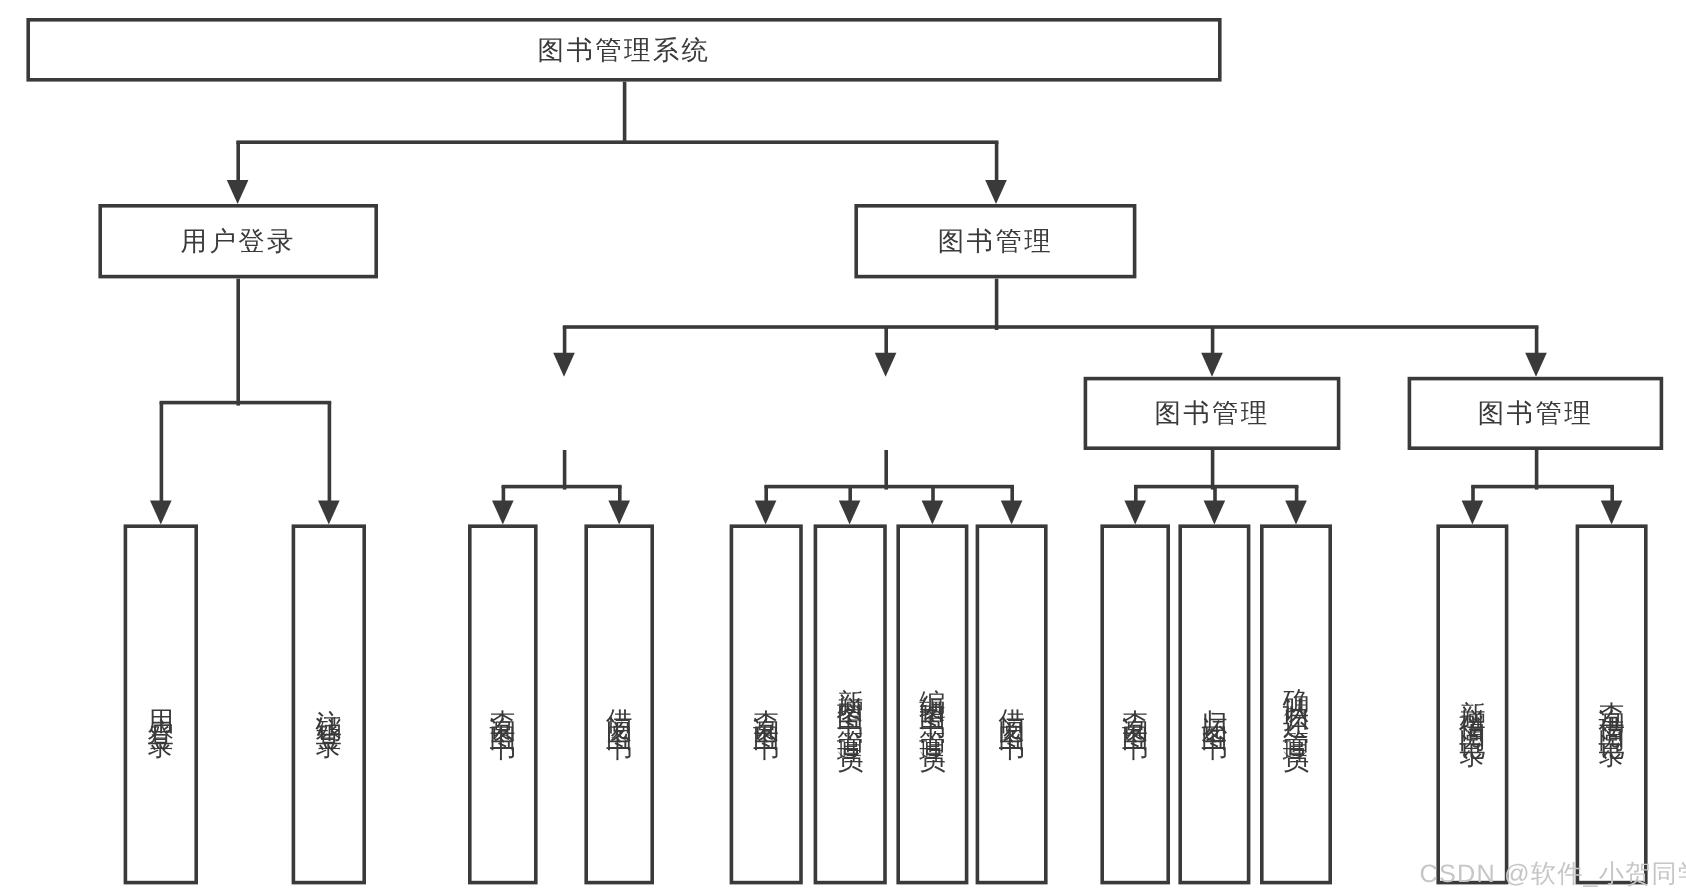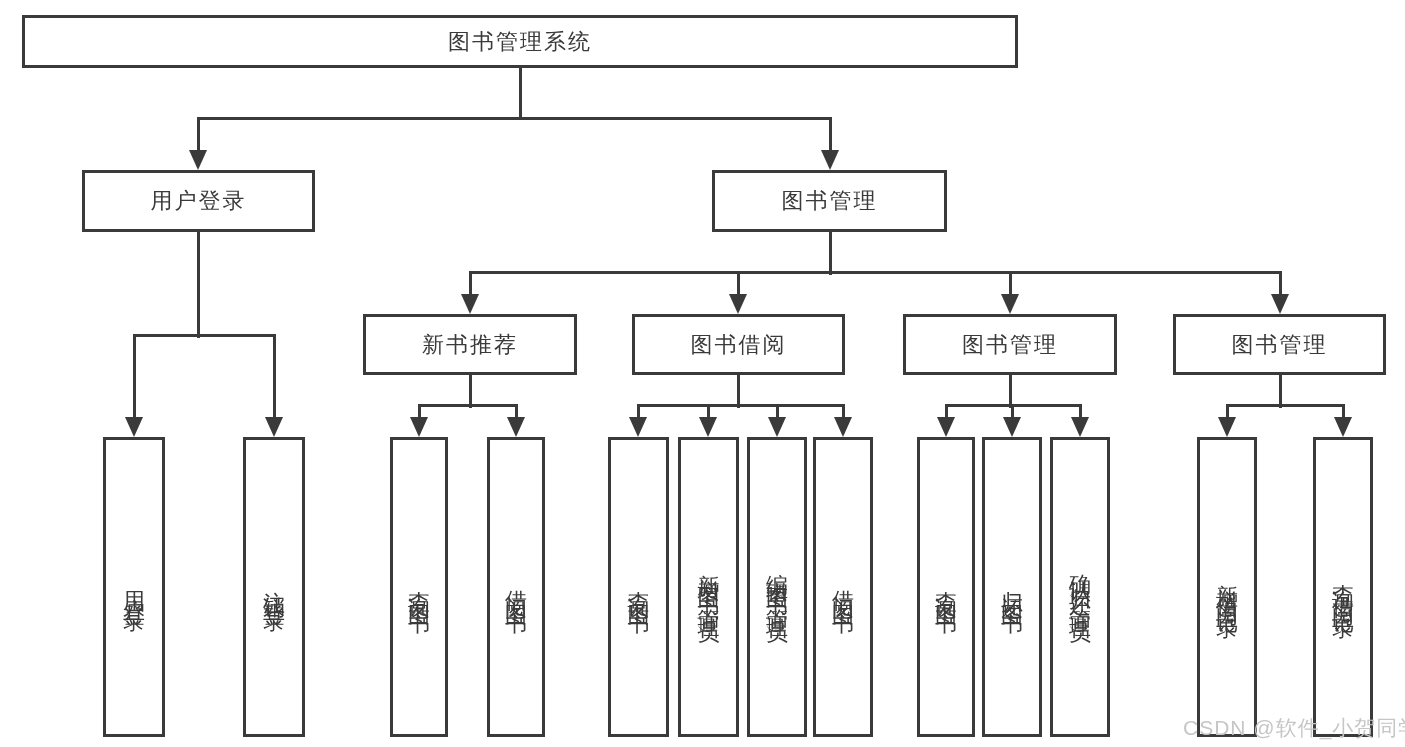--- a/index.html
+++ b/index.html
@@ -100,7 +100,6 @@
   <div class="node h" style="left:82px; top:170px; width:233px; height:62px;">用户登录</div>
   <div class="node h" style="left:712px; top:170px; width:235px; height:62px;">图书管理</div>
 
-  <div class="node h" style="left:363px; top:314px; width:214px; height:61px;">新书推荐</div>
   <div class="node h" style="left:632px; top:314px; width:213px; height:61px;">图书借阅</div>
   <div class="node h" style="left:903px; top:314px; width:214px; height:61px;">图书管理</div>
   <div class="node h" style="left:1173px; top:314px; width:213px; height:61px;">图书管理</div>

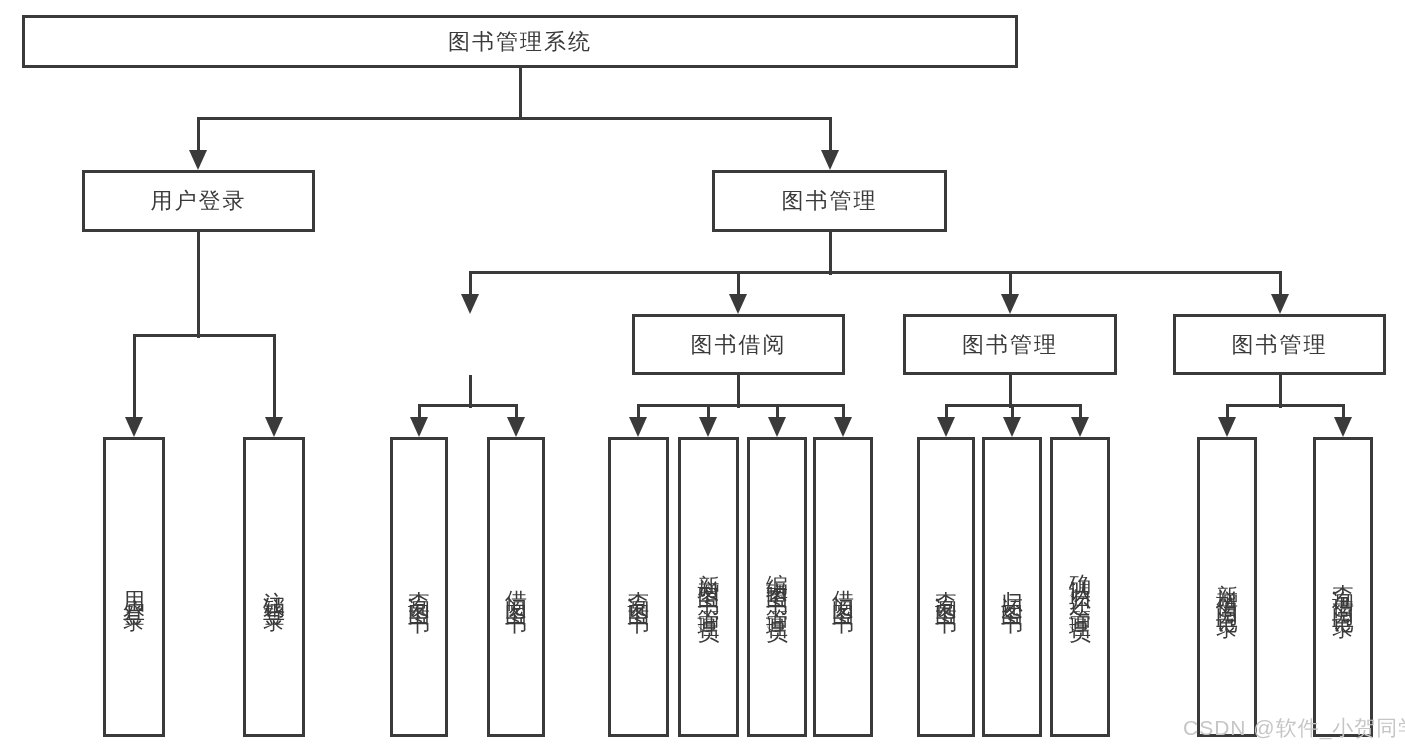--- a/index.html
+++ b/index.html
@@ -100,7 +100,6 @@
   <div class="node h" style="left:82px; top:170px; width:233px; height:62px;">用户登录</div>
   <div class="node h" style="left:712px; top:170px; width:235px; height:62px;">图书管理</div>
 
-  <div class="node h" style="left:632px; top:314px; width:213px; height:61px;">图书借阅</div>
   <div class="node h" style="left:903px; top:314px; width:214px; height:61px;">图书管理</div>
   <div class="node h" style="left:1173px; top:314px; width:213px; height:61px;">图书管理</div>
 

